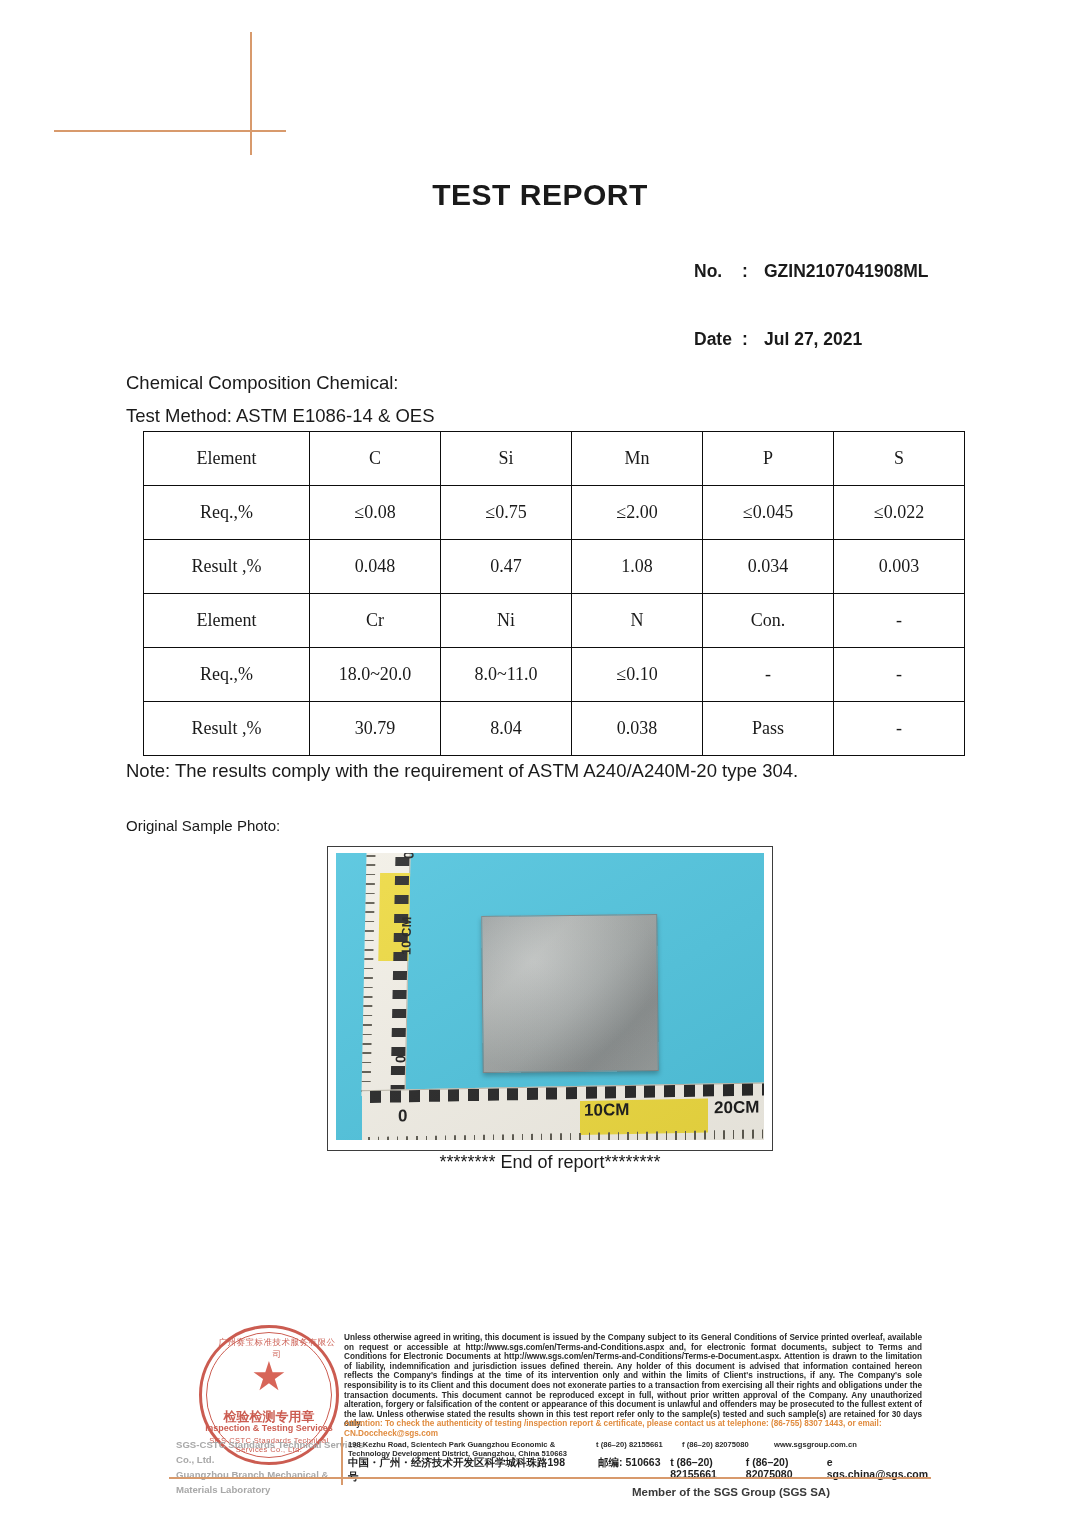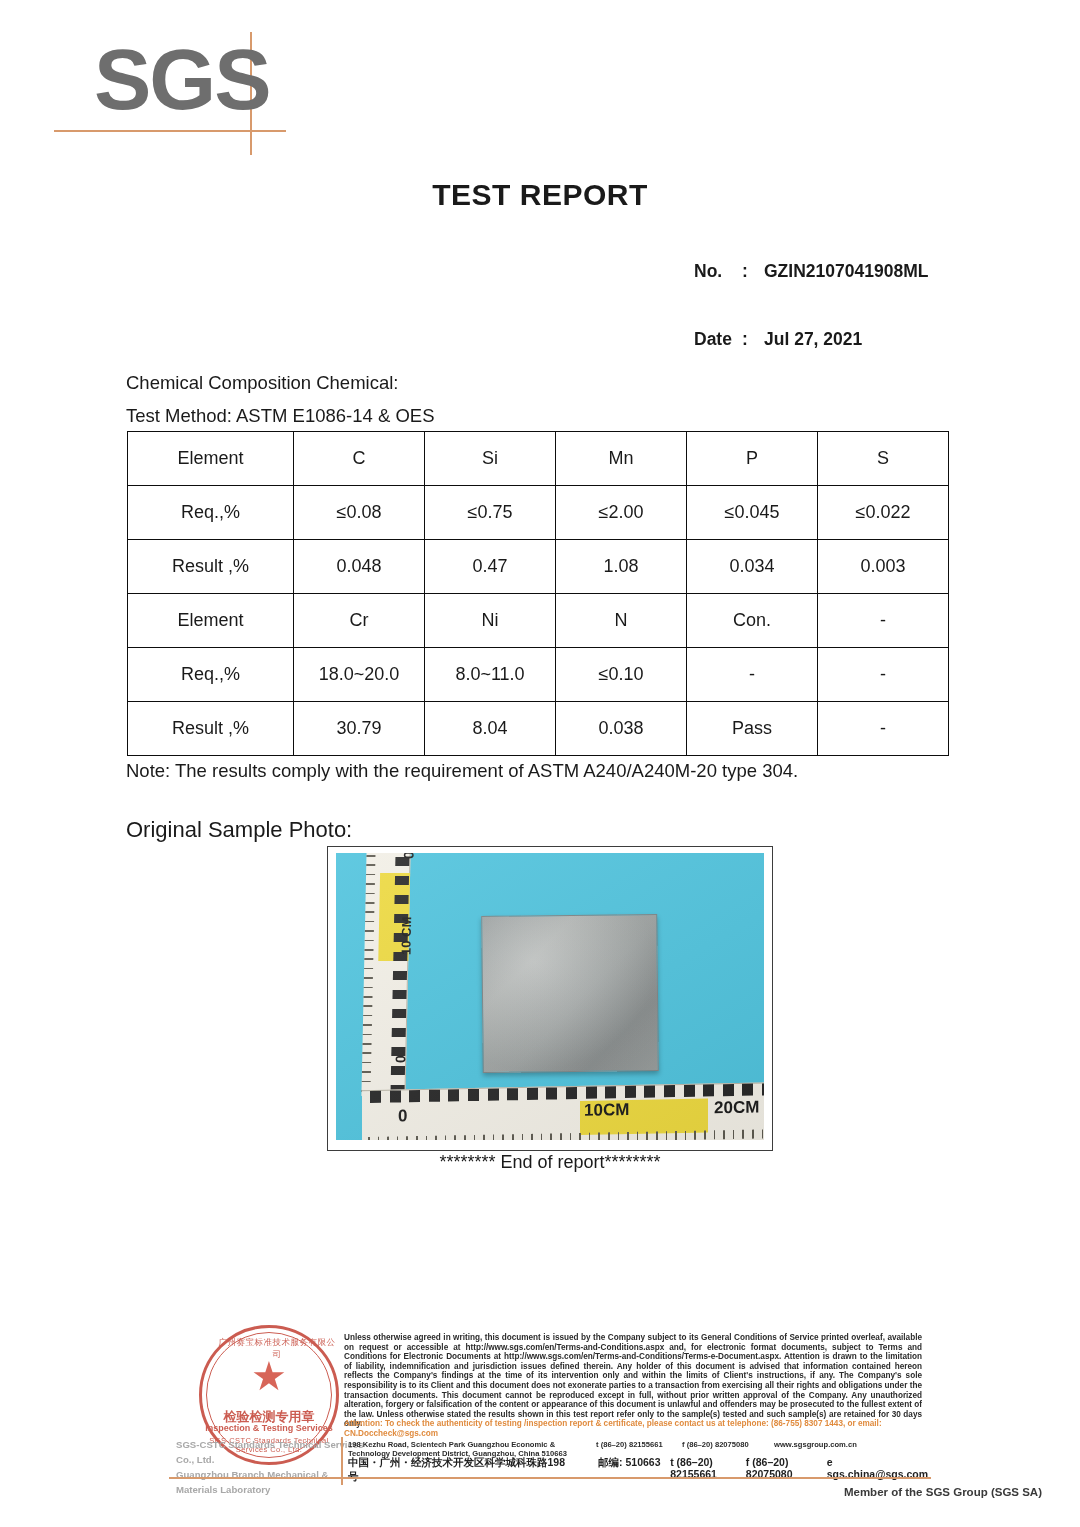--- a/index.html
+++ b/index.html
@@ -221,7 +221,6 @@
 <div id="logo-block">
   <div id="logo-hline"></div>
   <div id="logo-vline"></div>
-  <div id="logo-text">SGS</div>
 </div>
 
 <div id="report-title">TEST REPORT</div>

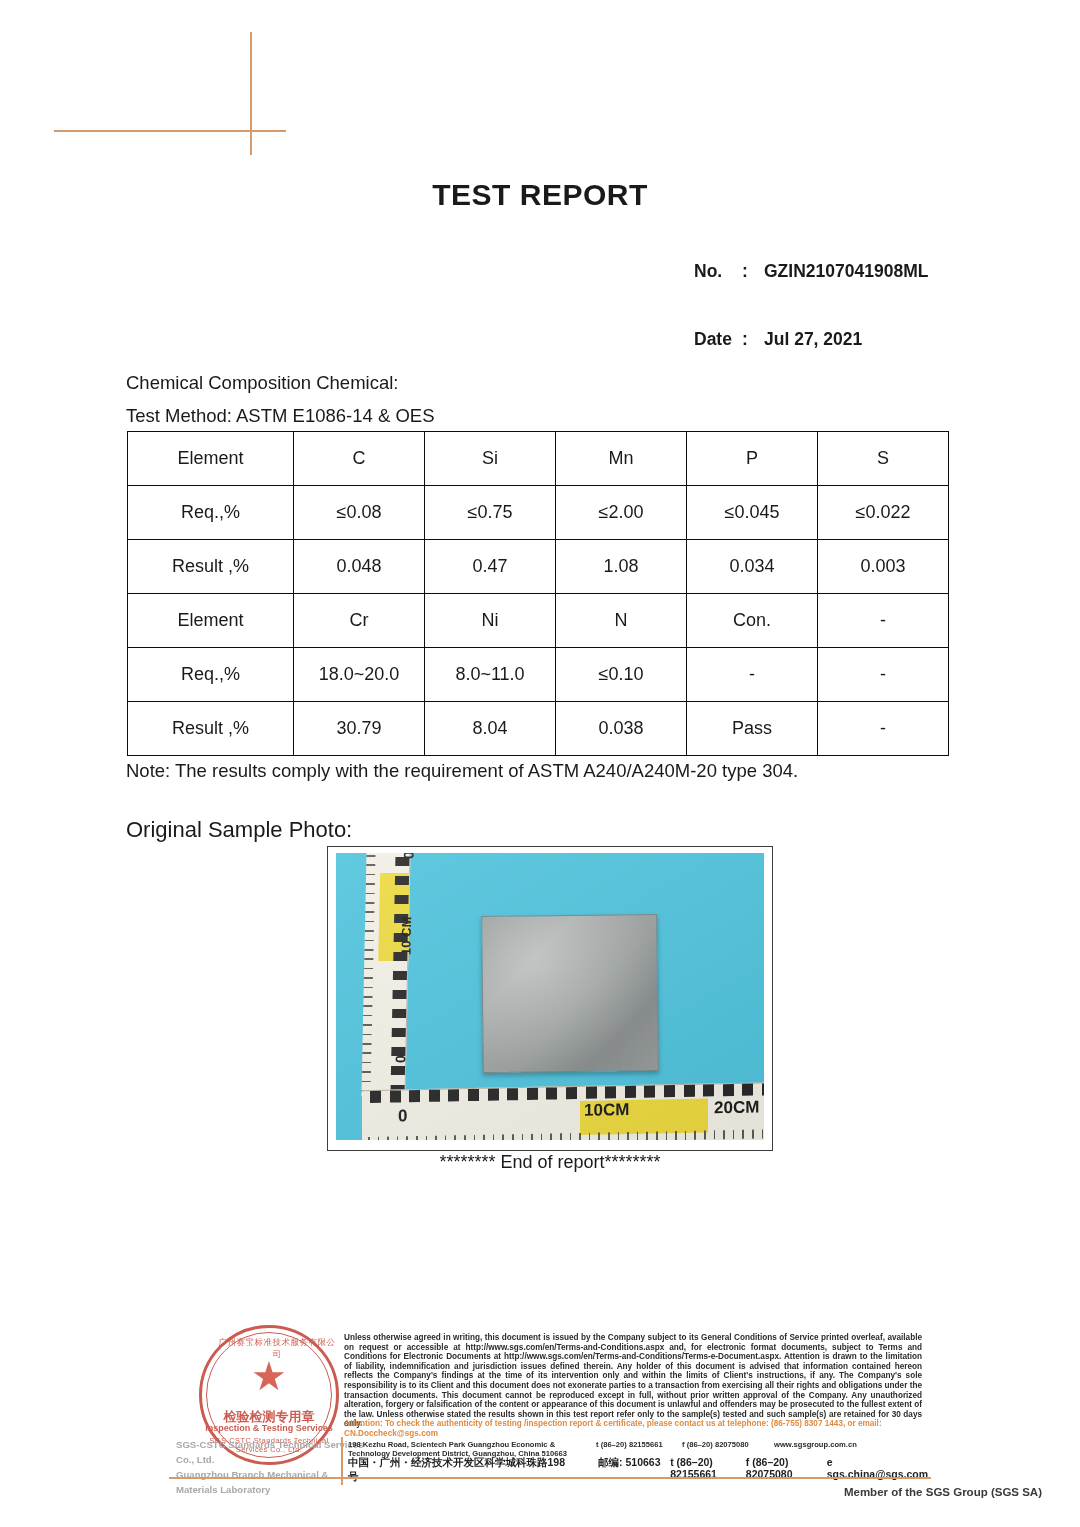--- a/index.html
+++ b/index.html
@@ -45,9 +45,10 @@
 
   
   #comp-table {
-    position:absolute; left:127px; top:431px;
+    position:absolute; left:143px; top:431px;
     border-collapse:collapse;
     table-layout:fixed;
+    font-family:Liberation Serif, serif;
   }
   #comp-table td {
     border:1.6px solid #0d0d0d;

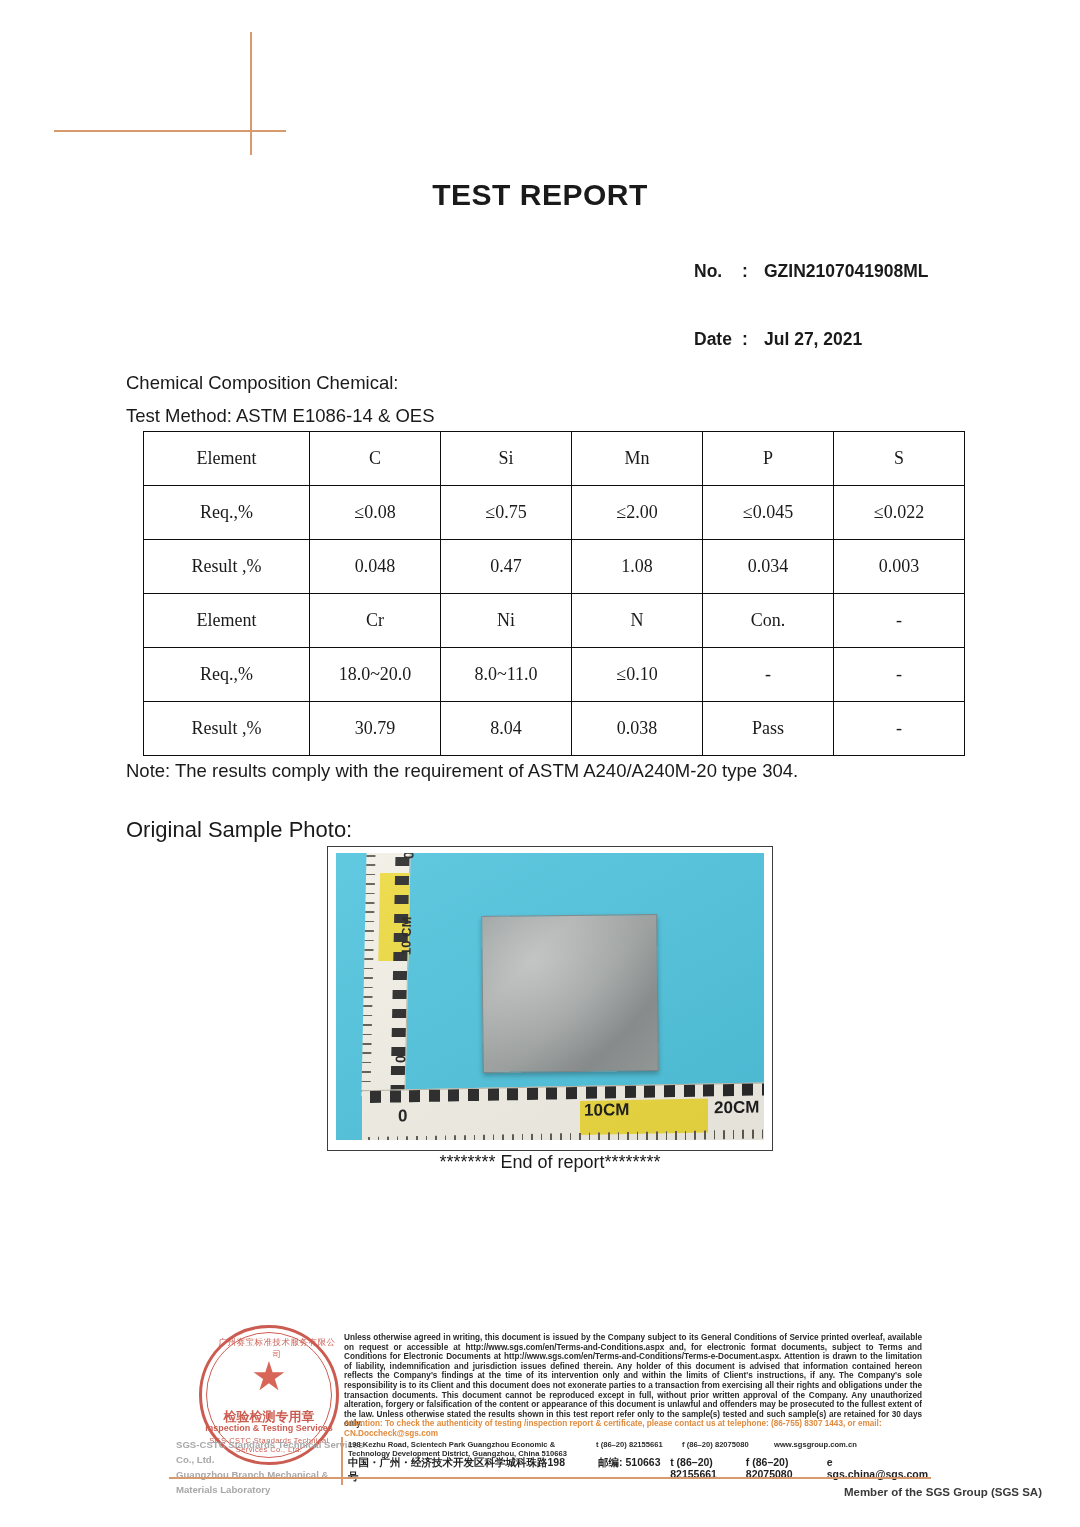--- a/index.html
+++ b/index.html
@@ -63,7 +63,7 @@
 
   
   #note-line { position:absolute; left:126px; top:760px; font-size:18.5px; }
-  #photo-label { position:absolute; left:126px; top:817px; font-size:22px; }
+  #photo-label { position:absolute; left:126px; top:817px; font-size:15px; }
 
   
   #photo-frame {

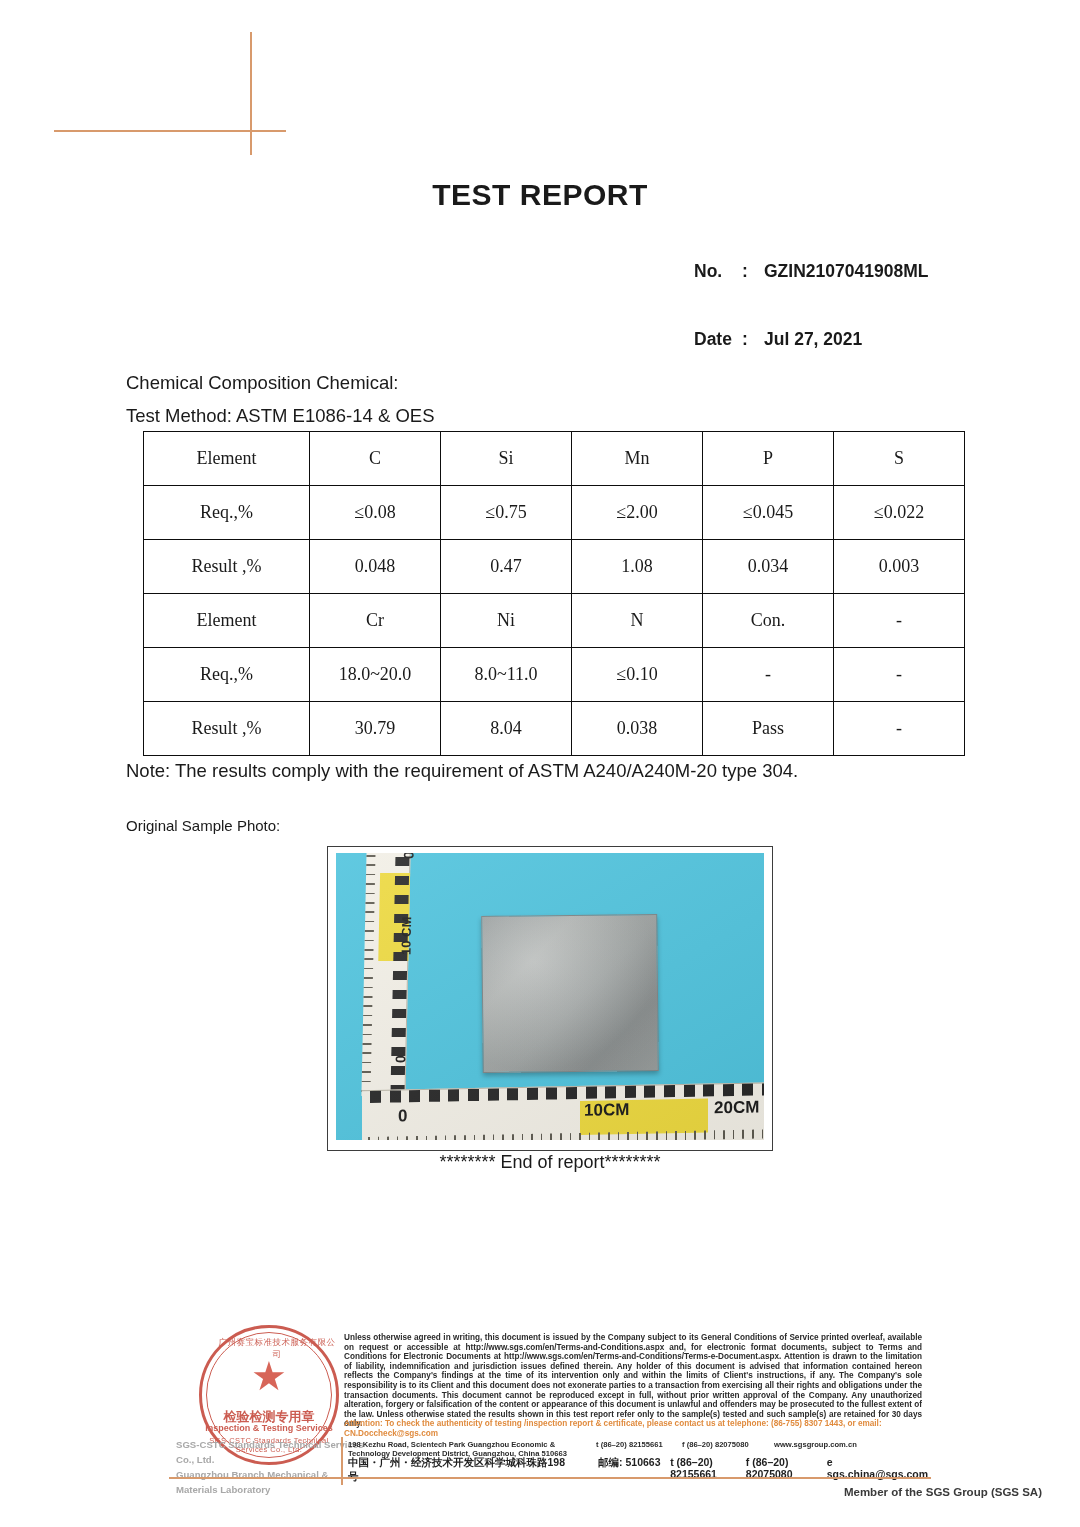--- a/index.html
+++ b/index.html
@@ -212,7 +212,7 @@
     position:absolute; left:169px; top:1477px; width:762px; height:1.6px; background:#d89a6c;
   }
   #member-line {
-    position:absolute; left:0; top:1486px; width:1042px;
+    position:absolute; left:0; top:1486px; width:830px;
     text-align:right; font-size:11.5px; font-weight:bold; color:#3a3a3a;
   }
 </style>

